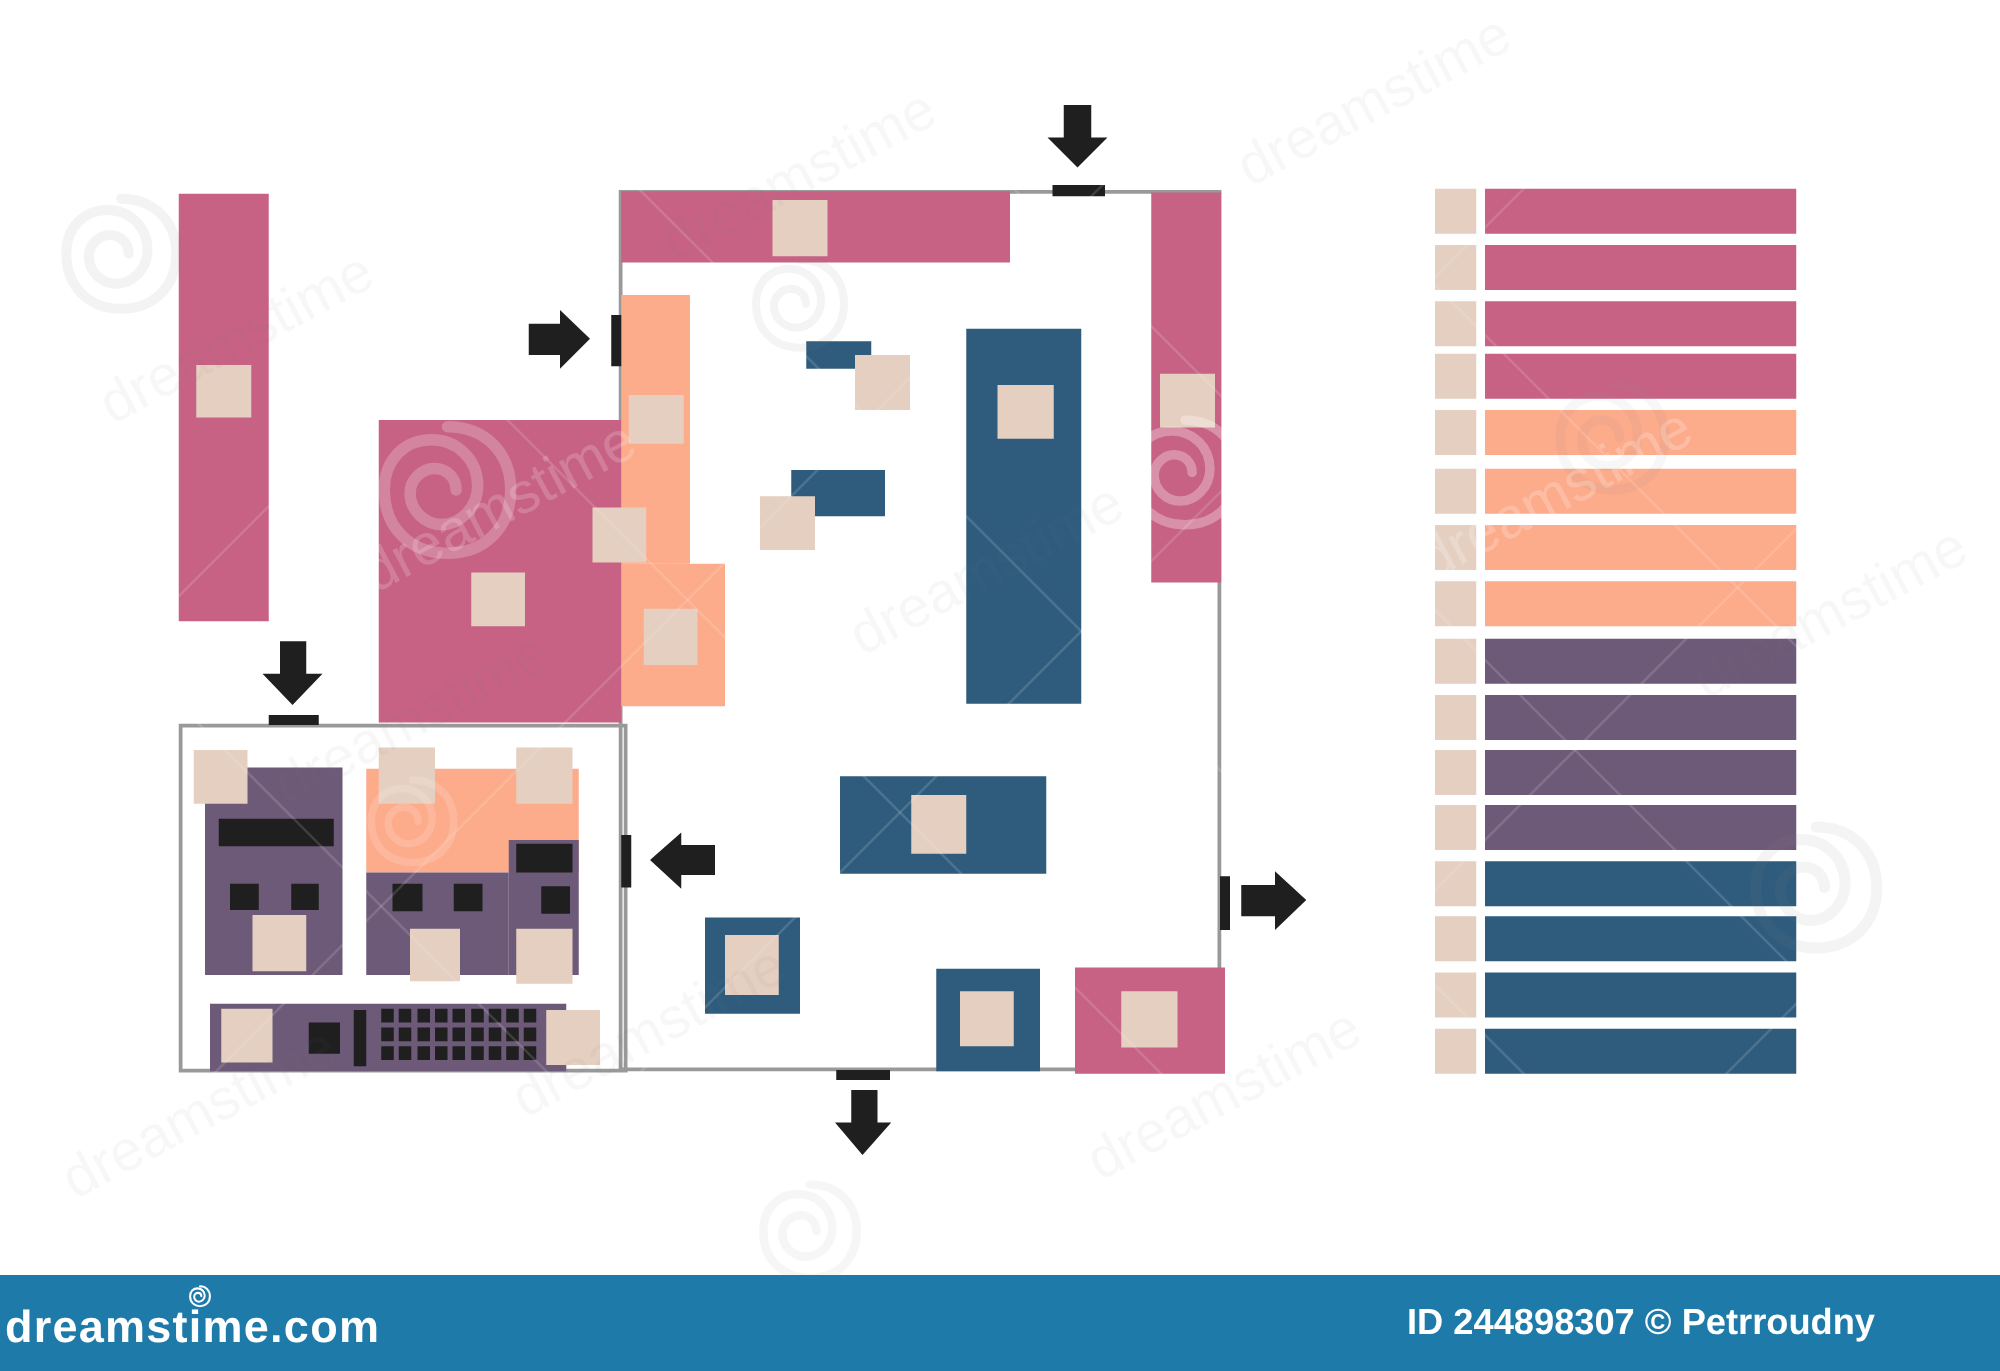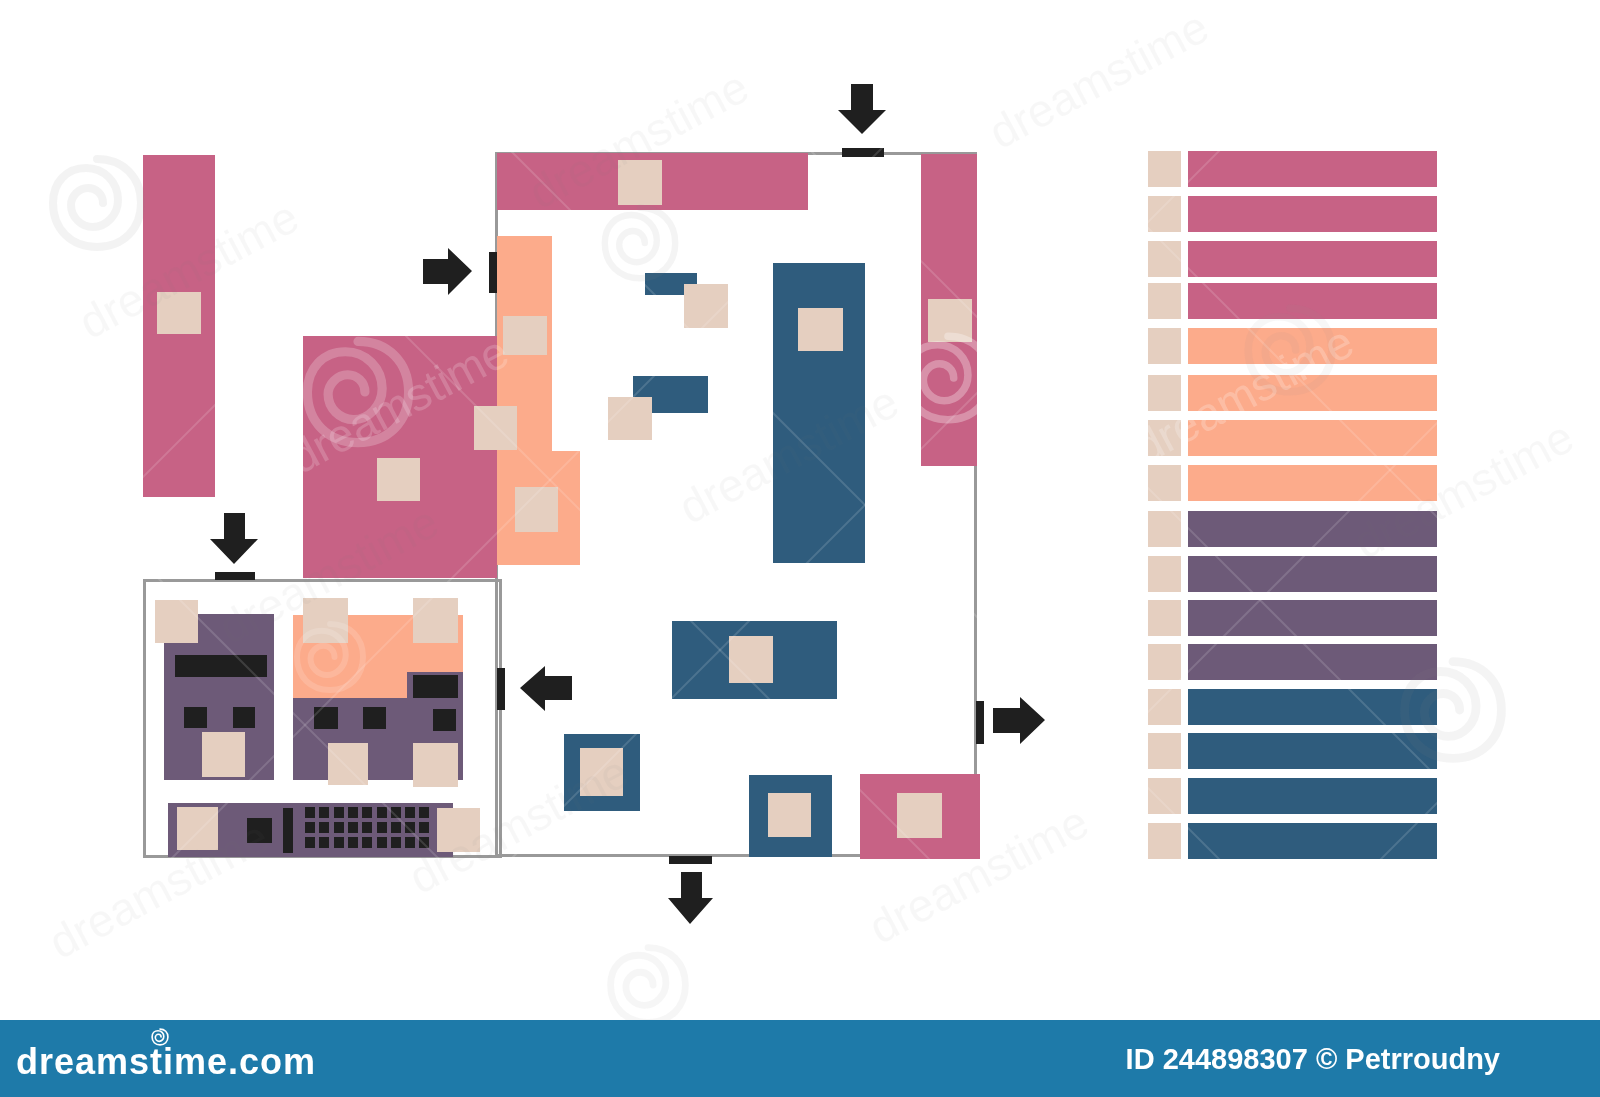--- a/index.html
+++ b/index.html
@@ -8,7 +8,7 @@
   #canvas div{box-sizing:border-box;}
   svg.layer{position:absolute;left:0;top:0;pointer-events:none;}
   #footer{position:absolute;left:0;top:1020px;width:1600px;height:77px;}
-  #footer-logo{position:absolute;left:16px;top:50%;transform:translateY(-44%);
+  #footer-logo{position:absolute;left:4px;top:50%;transform:translateY(-44%);
                color:#fff;font-size:36px;font-weight:bold;letter-spacing:1px;}
   #footer-credit{position:absolute;right:100px;top:50%;transform:translateY(-50%);
                color:#fff;font-size:29px;font-weight:bold;}

